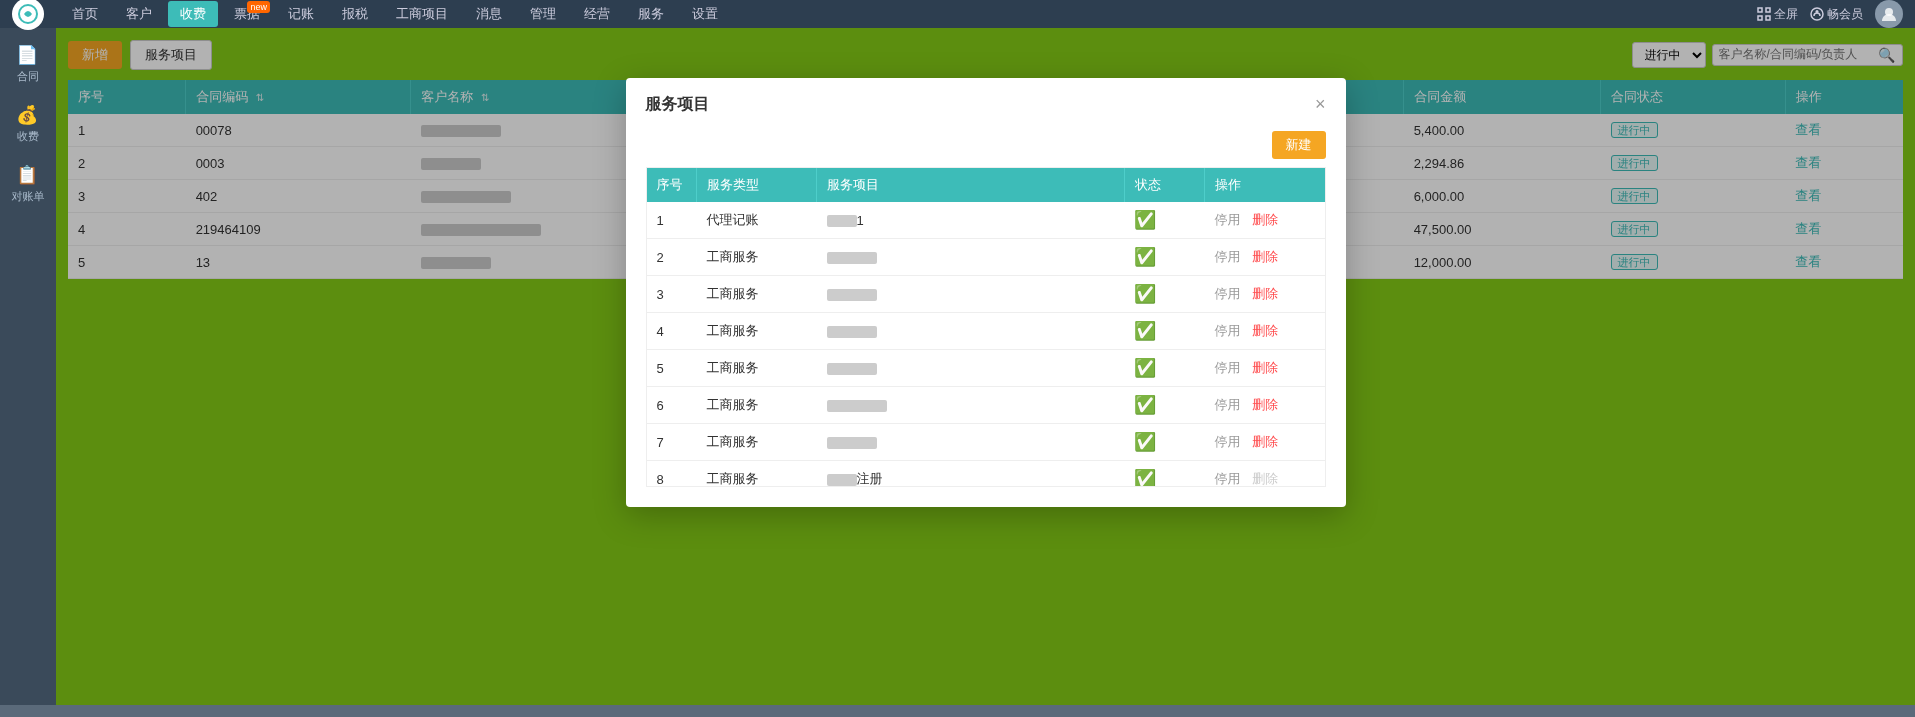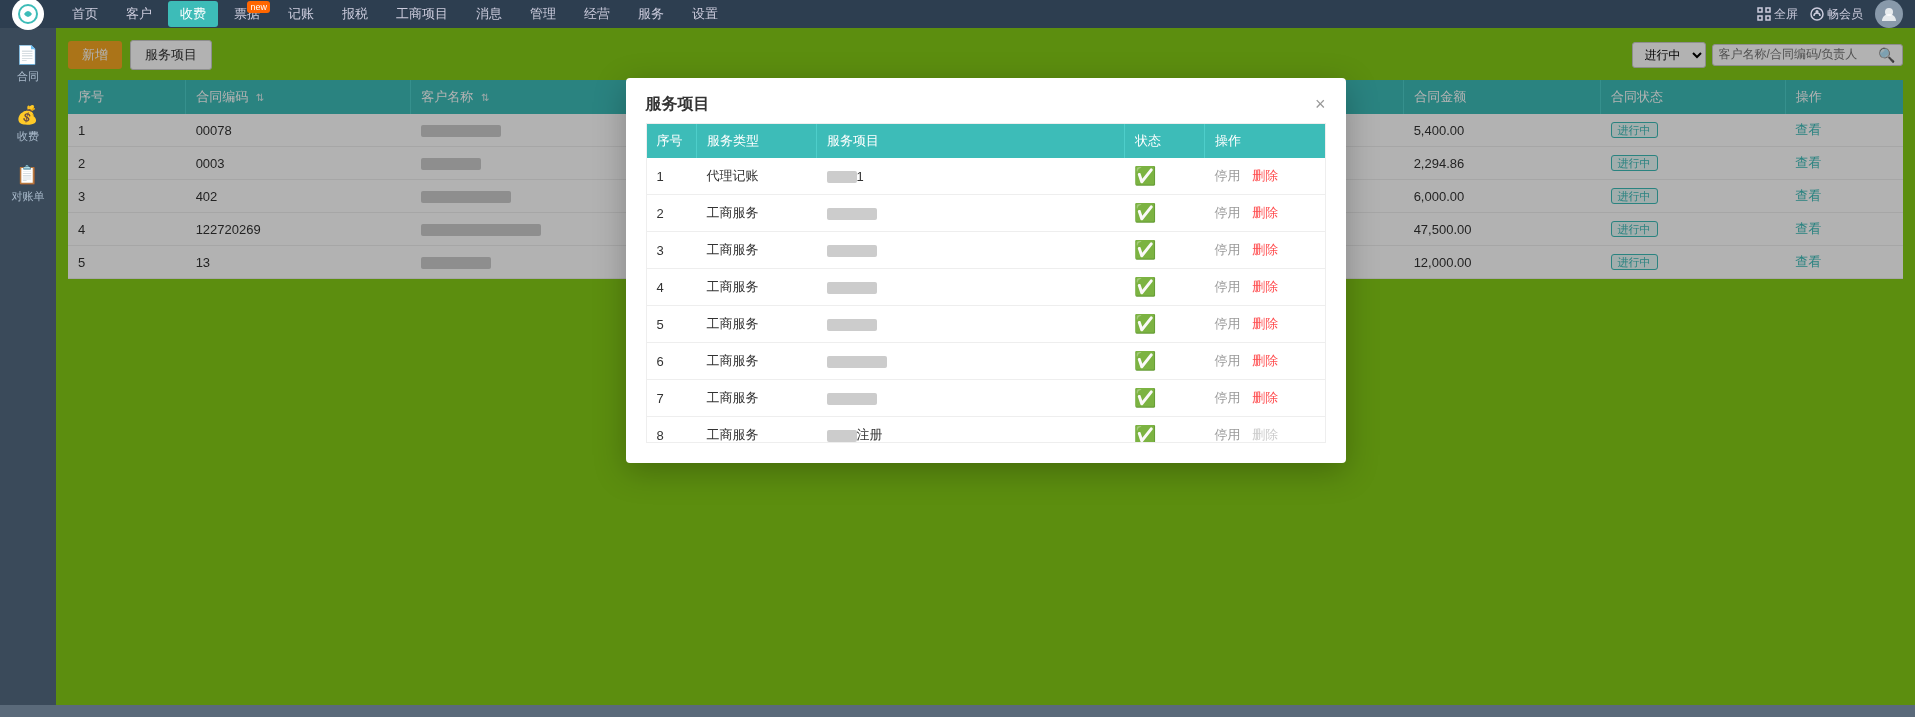--- a/index.html
+++ b/index.html
@@ -337,6 +337,9 @@
         <span class="modal-title">服务项目</span>
         <span class="modal-close">×</span>
       </div>
+      <div class="modal-toolbar">
+        <button class="btn-orange">新建</button>
+      </div>
       <div class="modal-body">
         <div class="modal-scroll">
           <table class="modal-table">

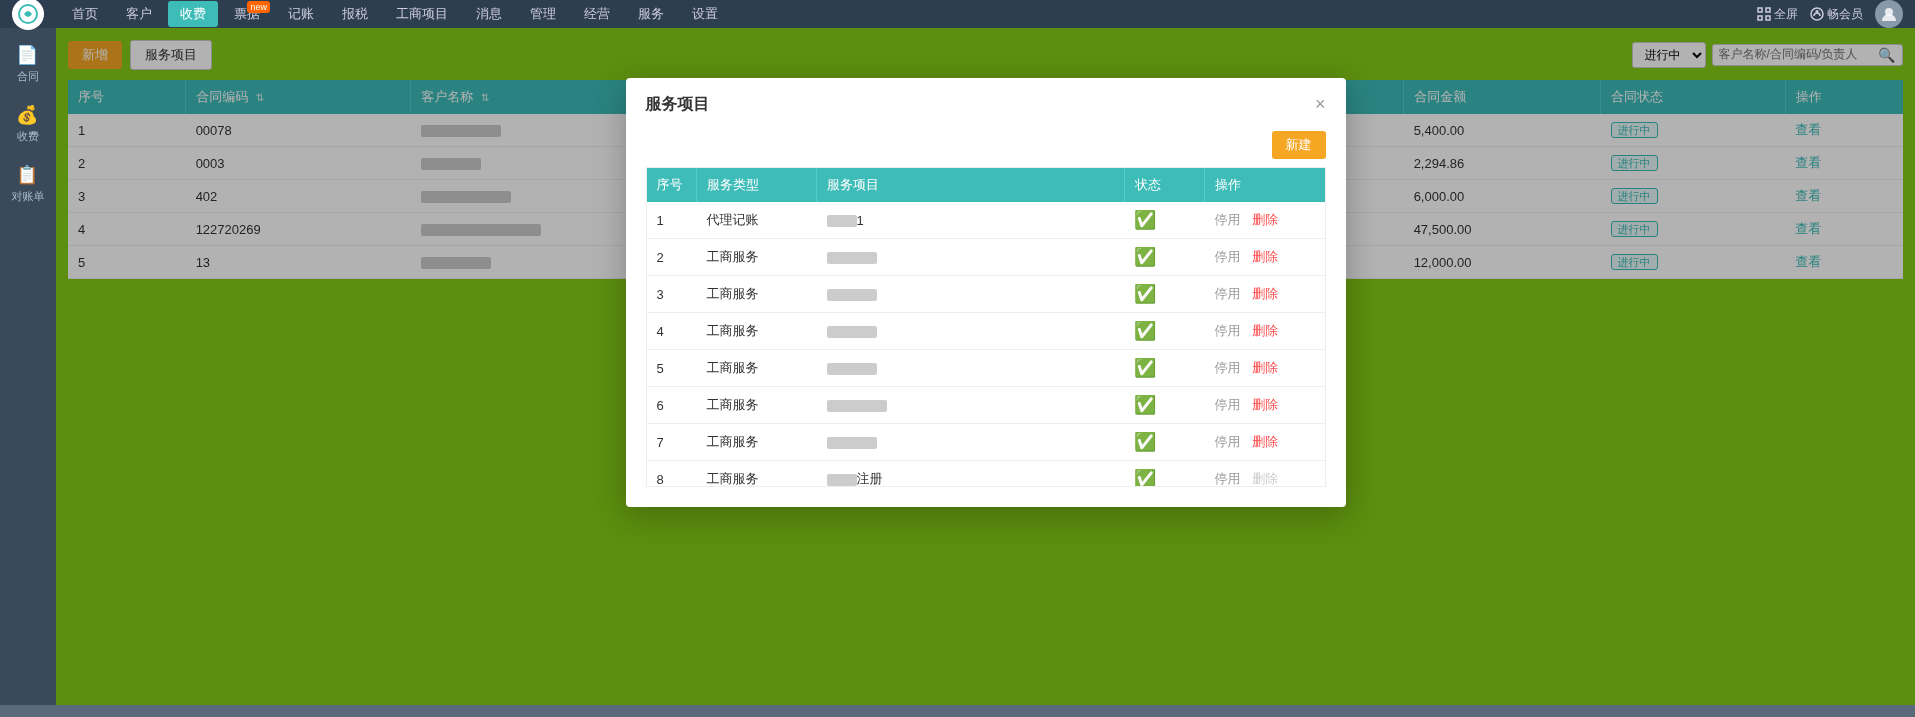--- a/index.html
+++ b/index.html
@@ -297,7 +297,7 @@
   </tr>
           <tr>
     <td>4</td>
-    <td>122720269</td>
+    <td>219464109</td>
     <td>
       <span class="blurred-text" style="width:120px">&nbsp;&nbsp;&nbsp;&nbsp;&nbsp;&nbsp;&nbsp;</span>
     </td>

